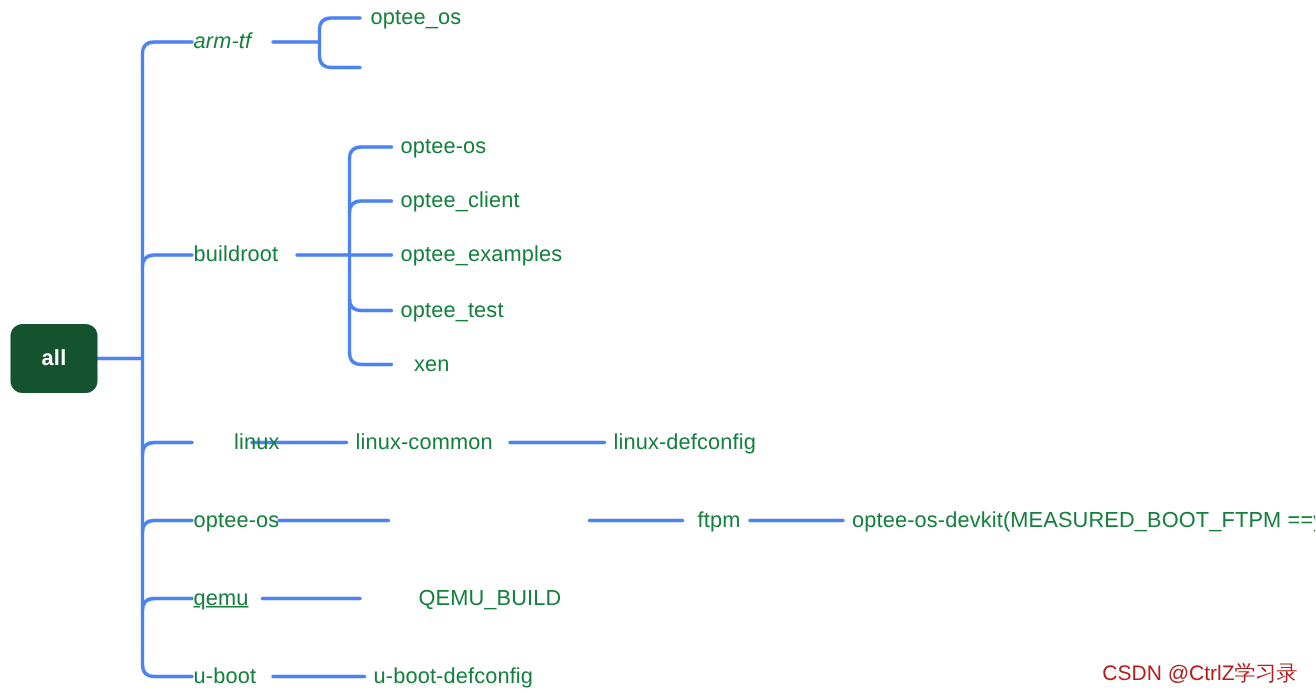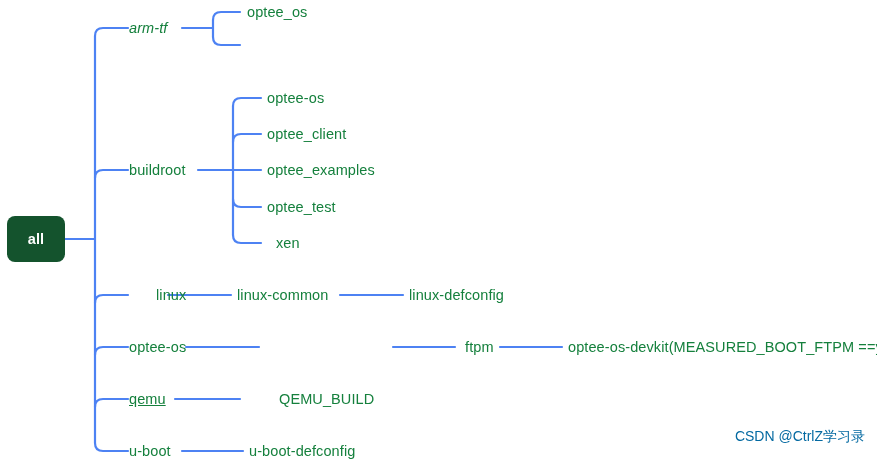--- a/index.html
+++ b/index.html
@@ -54,9 +54,9 @@
   .watermark {
     position: absolute;
     right: 12px;
-    bottom: 16px;
+    bottom: 4px;
     font-size: 14px;
-    color: #0369a1;
+    color: #b91c1c;
     white-space: nowrap;
     user-select: none;
   }

